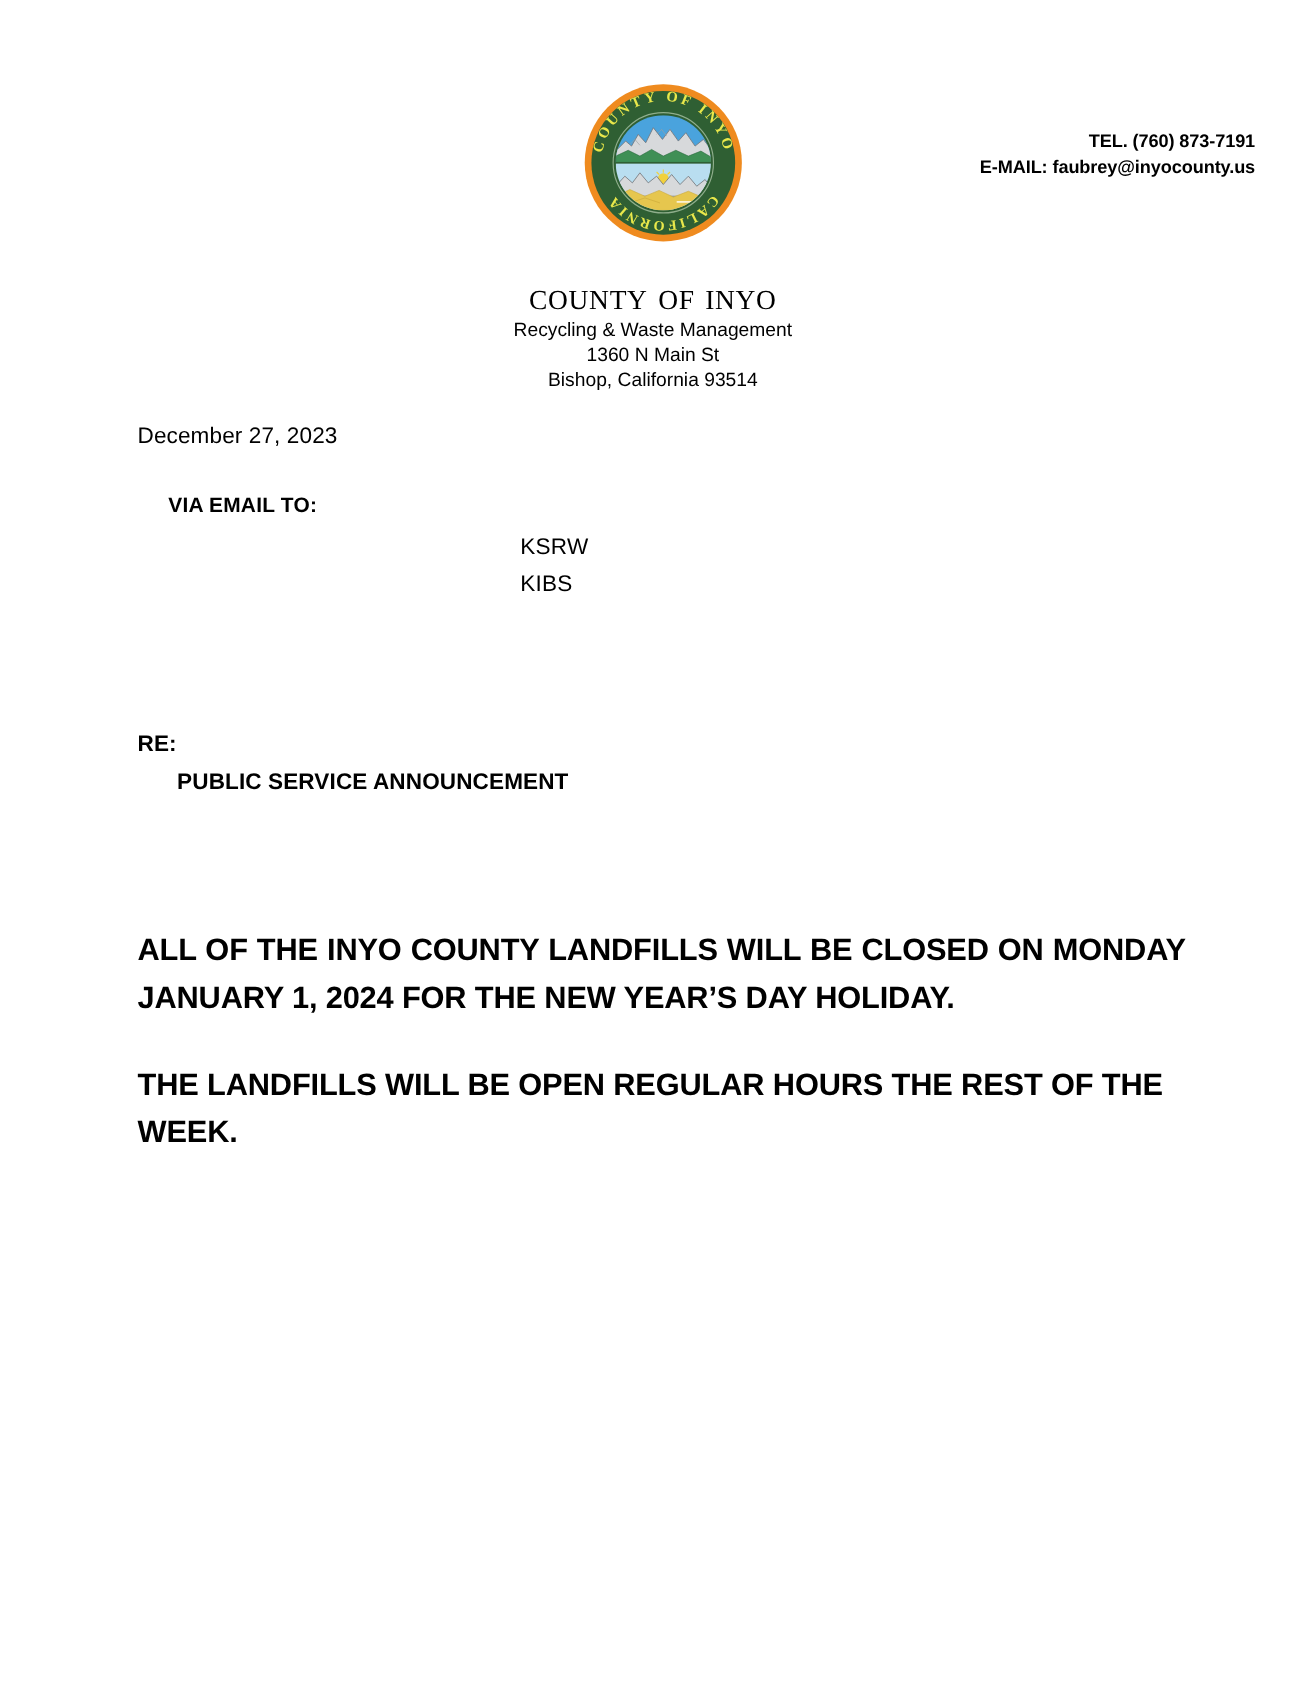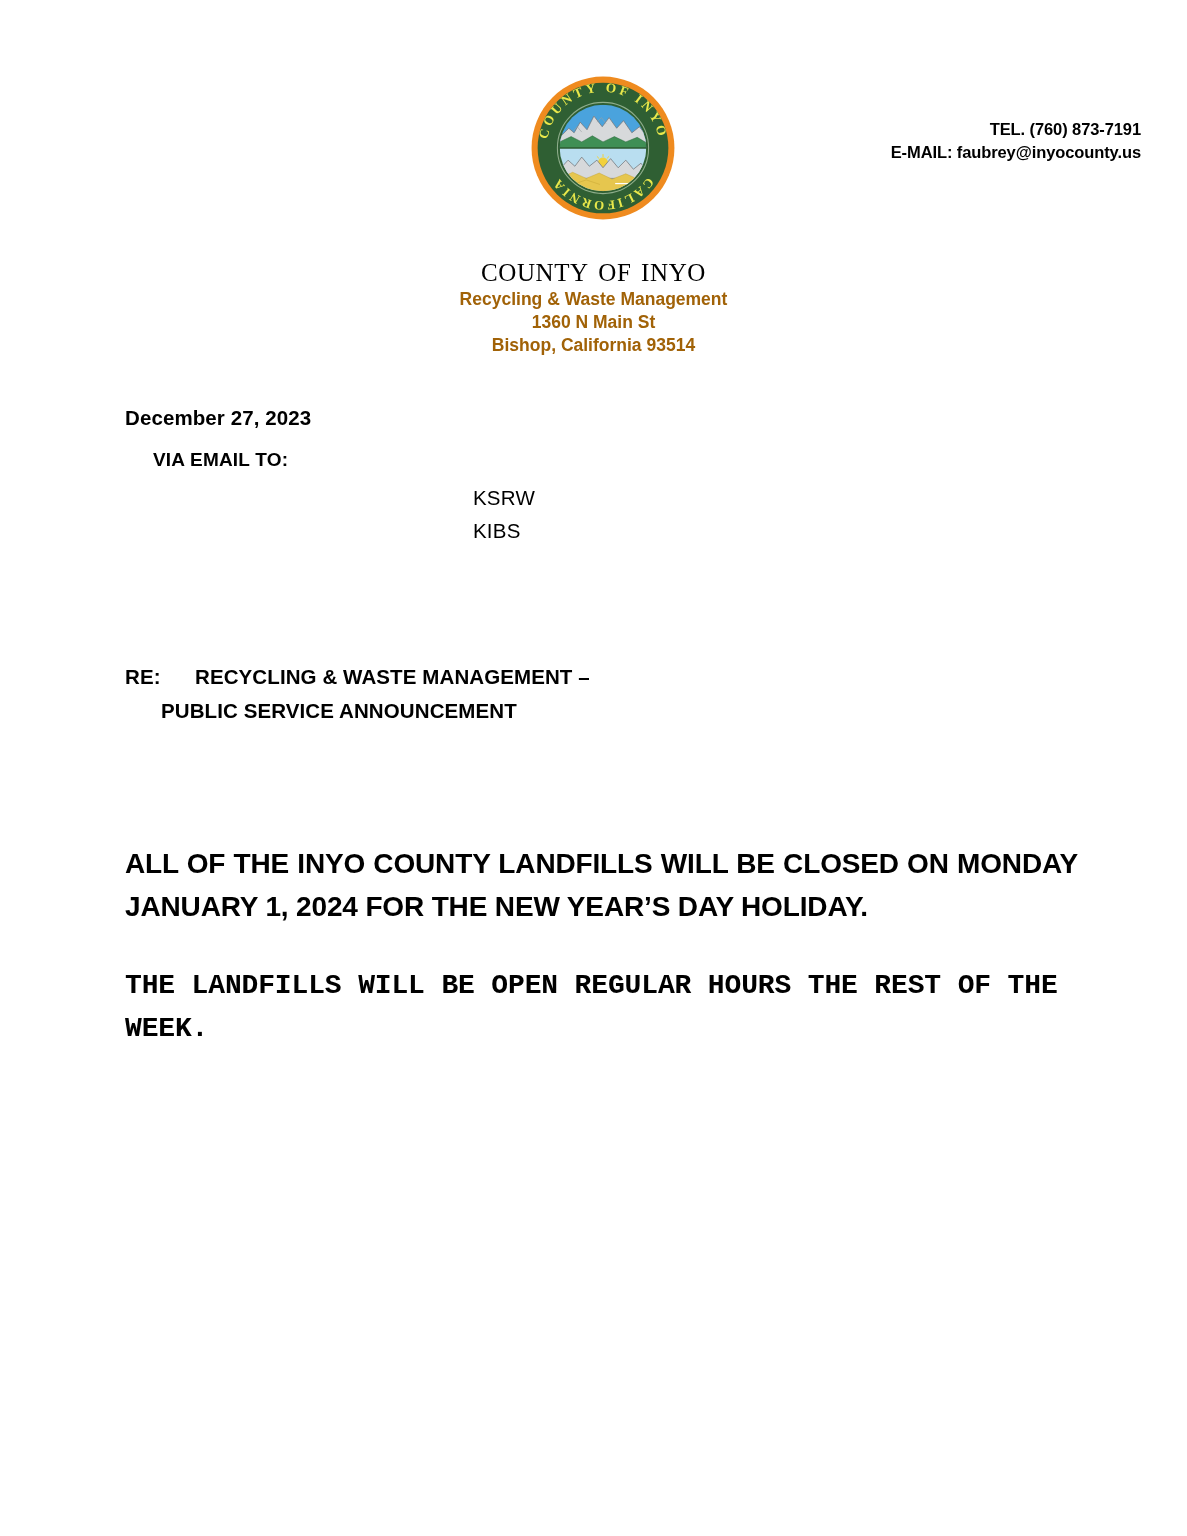--- a/index.html
+++ b/index.html
@@ -74,9 +74,9 @@
   }
   .org-sub {
     font-size: 17.5px;
-    font-weight: bold;
+    font-weight: normal;
     line-height: 1.32;
-    color: #a16207;
+    color: #000000;
   }
 
   

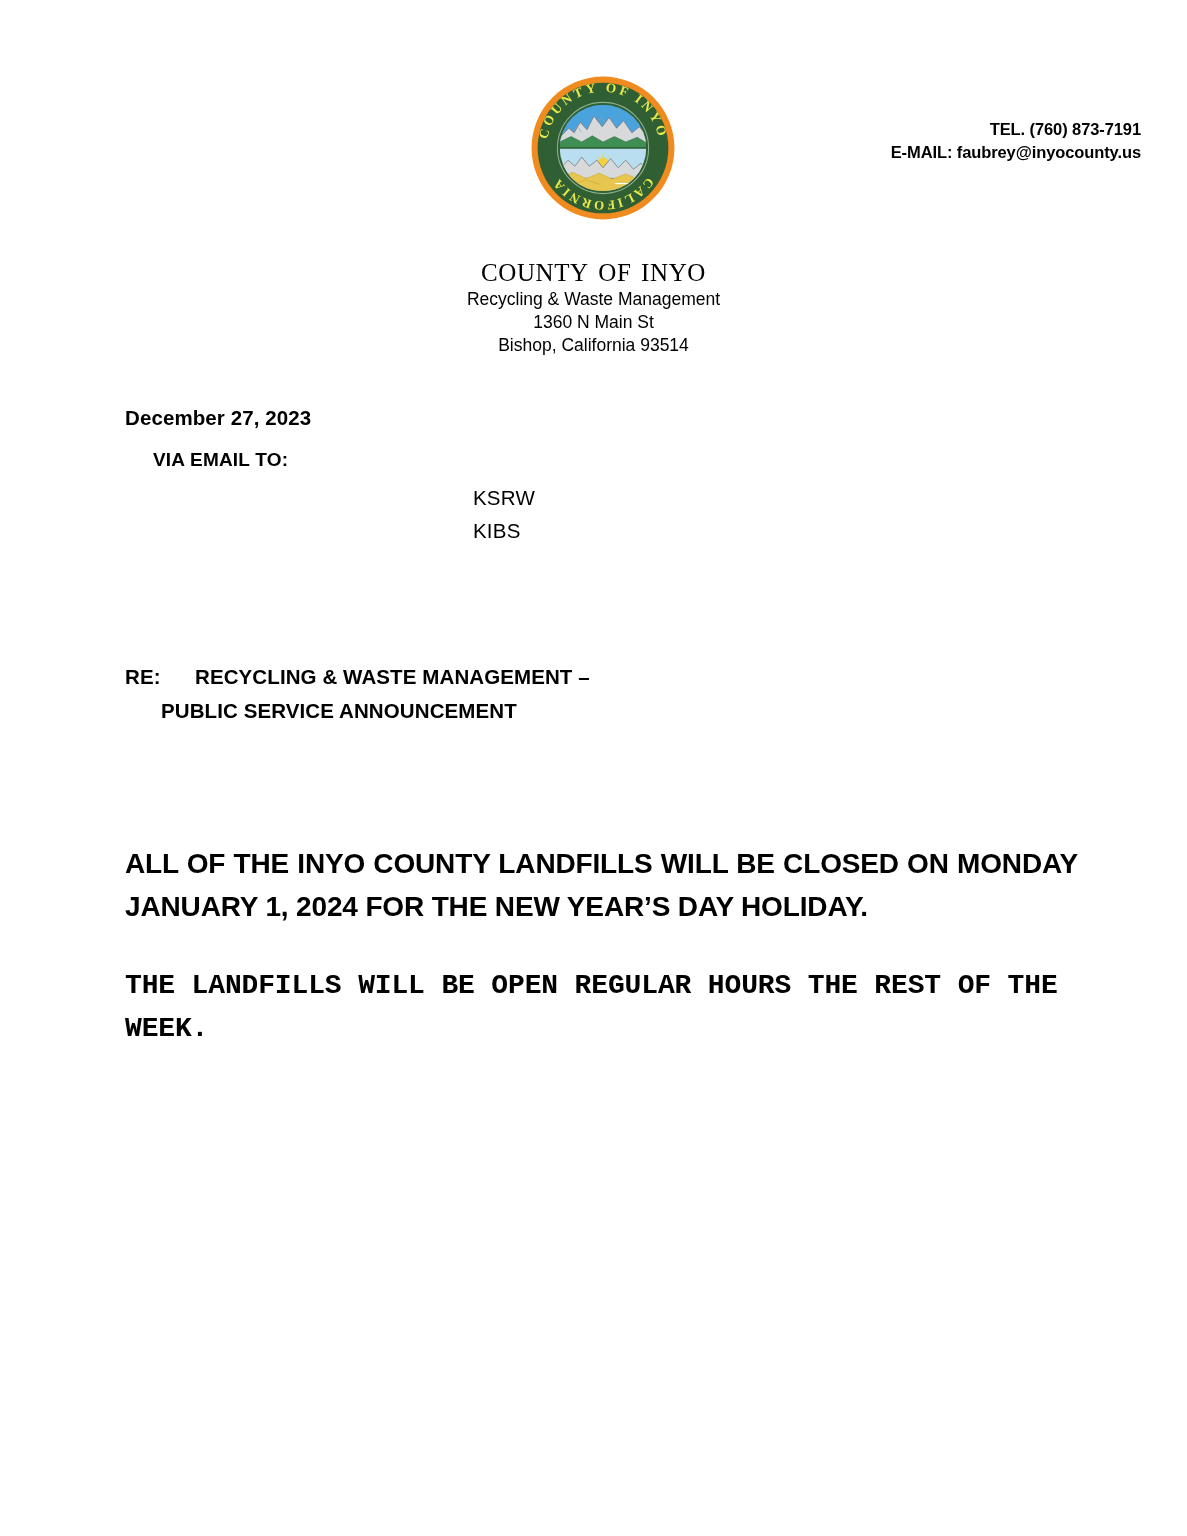--- a/index.html
+++ b/index.html
@@ -89,10 +89,10 @@
 
   .date-line {
     position: absolute;
-    top: 406px;
+    top: 385px;
     left: 0;
     font-size: 20.5px;
-    font-weight: bold;
+    font-weight: normal;
     letter-spacing: 0.1px;
     white-space: nowrap;
   }

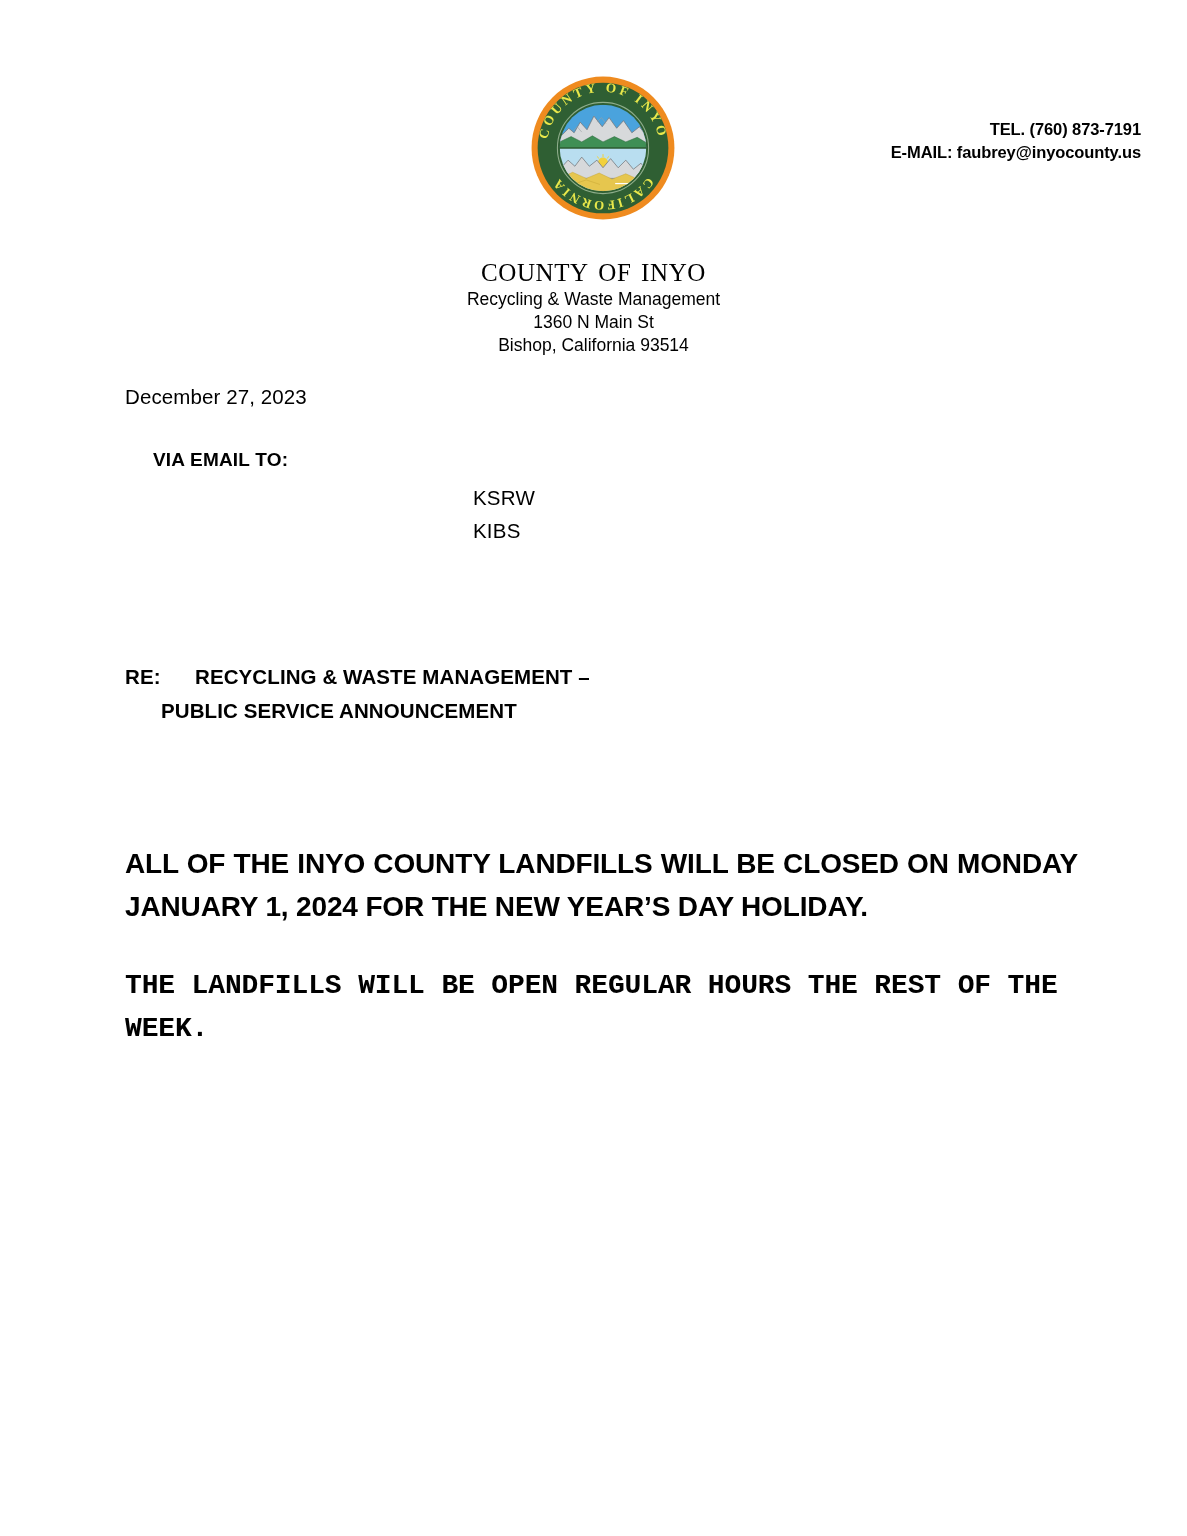--- a/index.html
+++ b/index.html
@@ -247,7 +247,6 @@
     <div class="re-block">
       <div class="re-row">
         <span class="re-label">RE:</span>
-        <span class="re-text">RECYCLING &amp; WASTE MANAGEMENT –</span>
       </div>
       <div class="re-text-second">PUBLIC SERVICE ANNOUNCEMENT</div>
     </div>

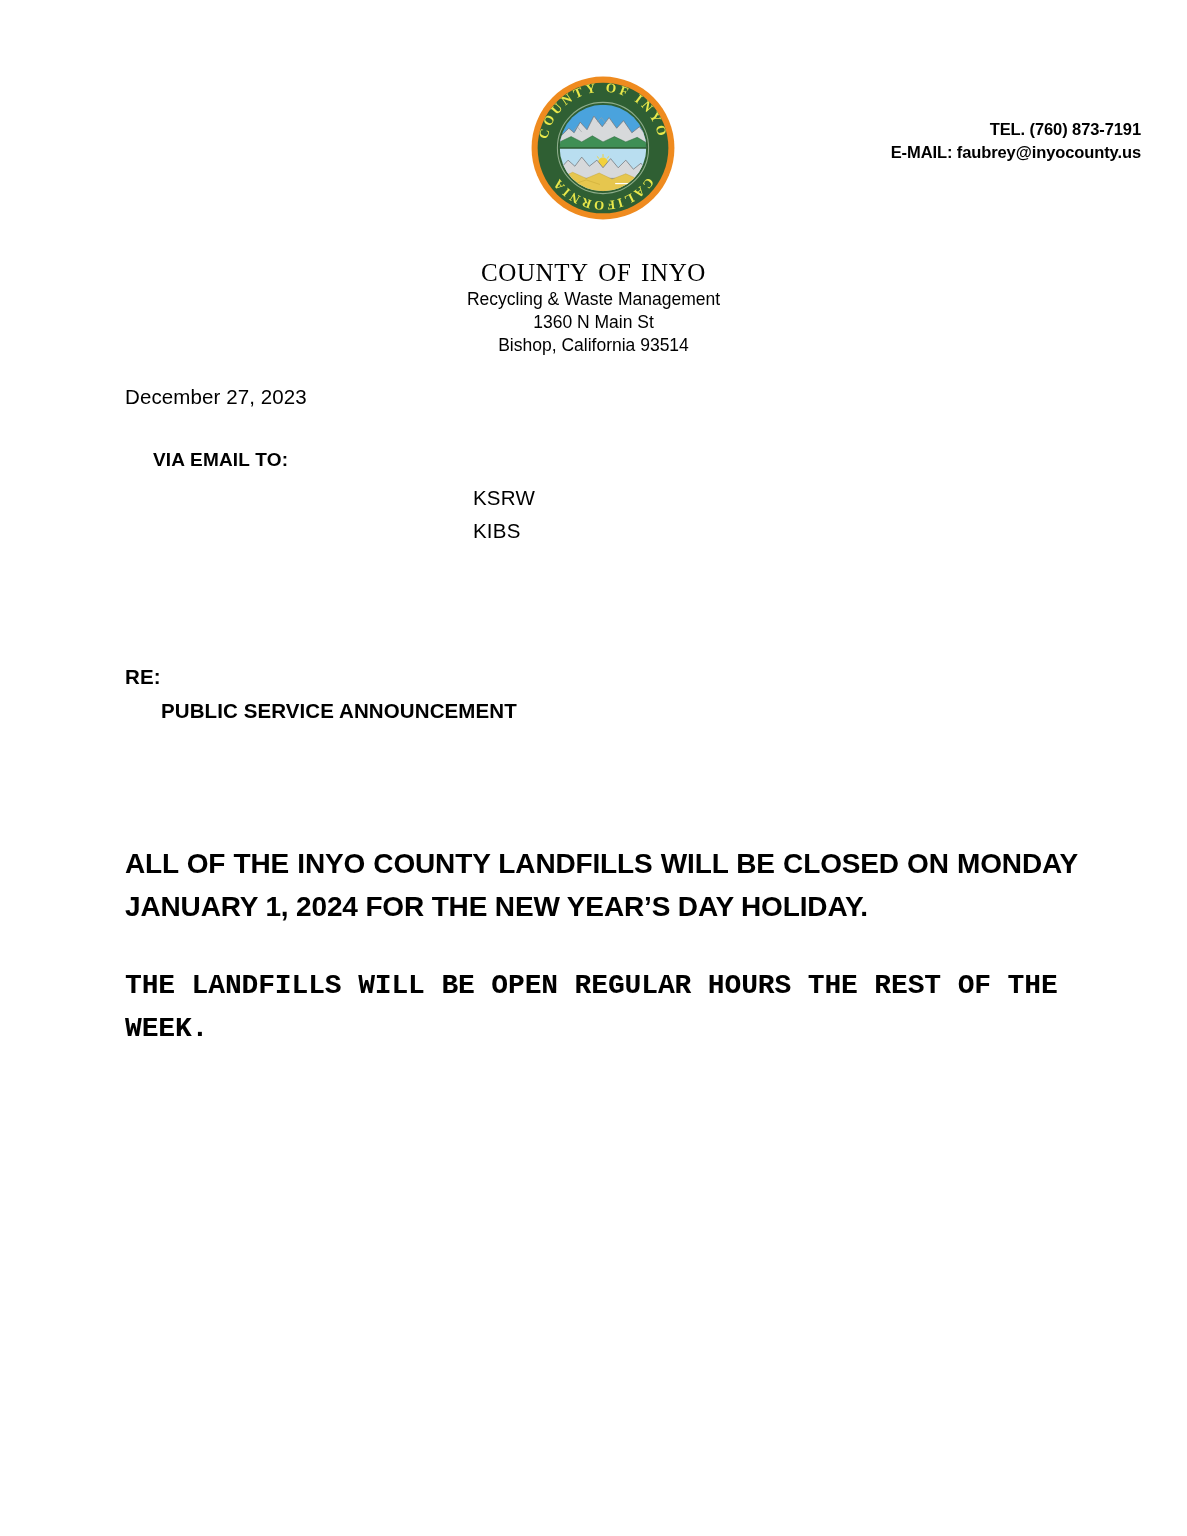--- a/index.html
+++ b/index.html
@@ -151,7 +151,6 @@
   .ann-para.second {
     margin-top: 37px;
     text-align: left;
-    font-family: Liberation Mono, monospace;
   }
 </style>
 </head>

